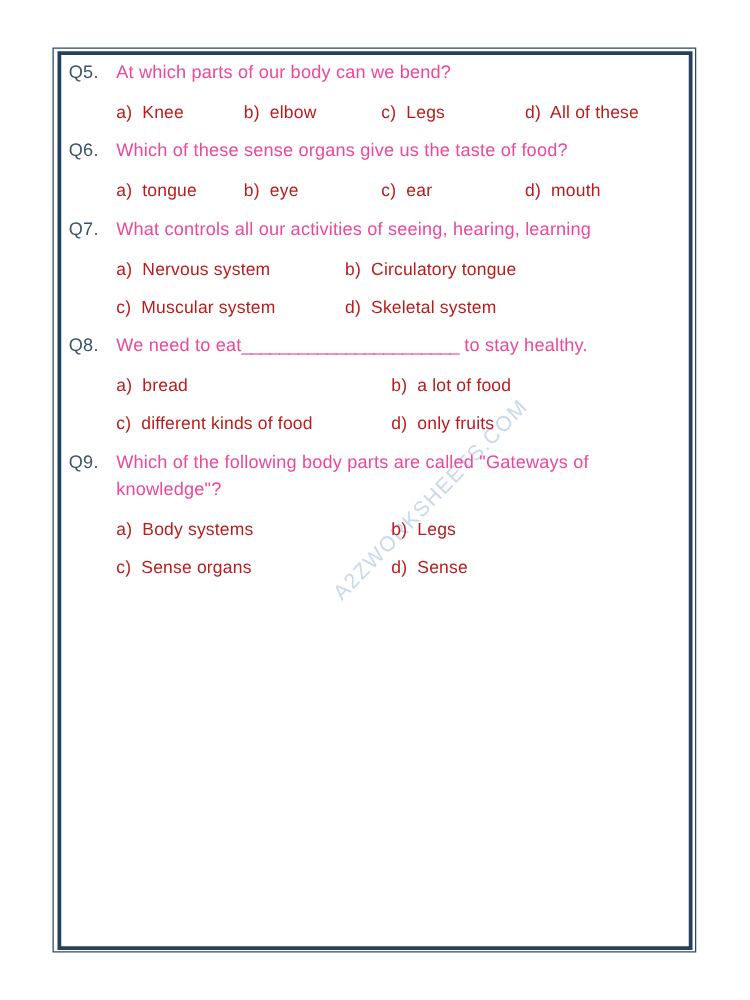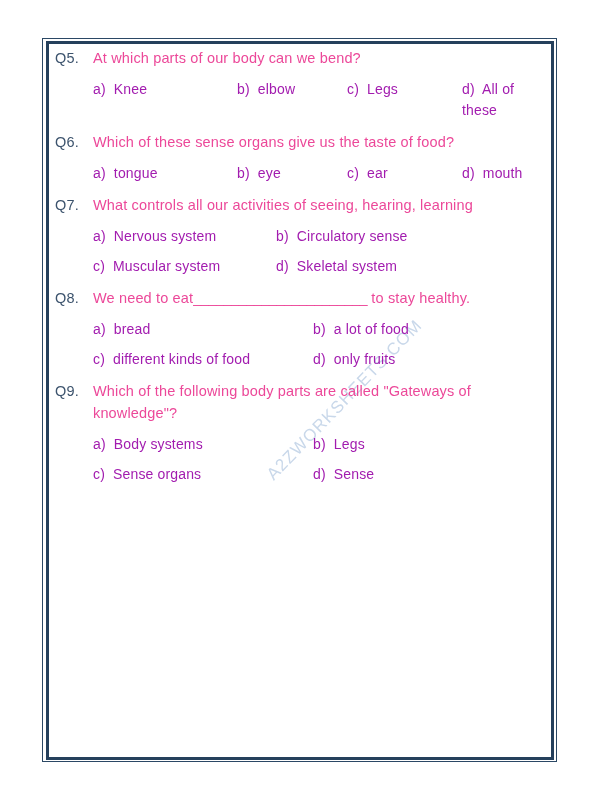--- a/index.html
+++ b/index.html
@@ -110,7 +110,7 @@
   .opt-row {
     display: flex;
     margin-left: 38px;
-    color: #a21caf;
+    color: #b91c1c;
     font-size: 14px;
     line-height: 21px;
     letter-spacing: 0.15px;

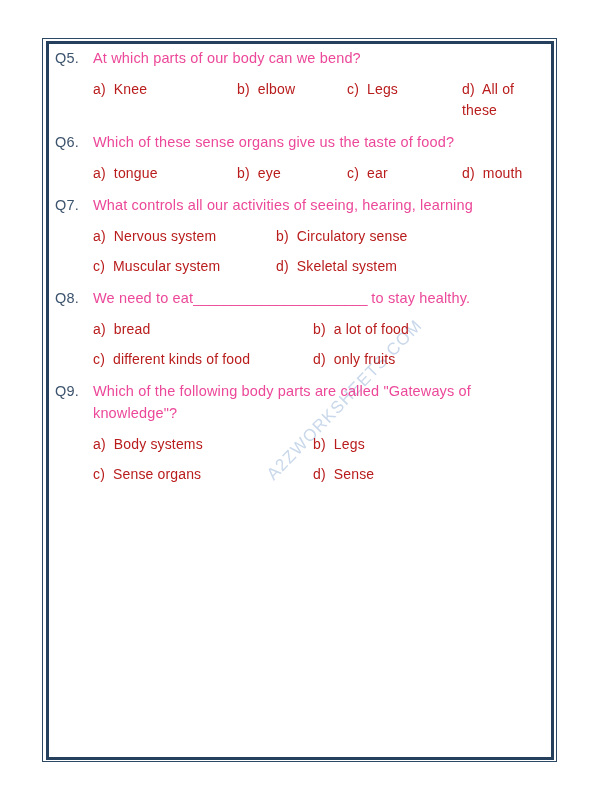--- a/index.html
+++ b/index.html
@@ -118,7 +118,7 @@
 
   
   .opt-row.cols4 .opt:nth-child(1) { width: 102px; flex: 0 0 102px; }
-  .opt-row.cols4 .opt:nth-child(2) { width: 110px; flex: 0 0 110px; margin-left: 42px; }
+  .opt-row.cols4 .opt:nth-child(2) { width: 110px; flex: 0 0 110px; }
   .opt-row.cols4 .opt:nth-child(3) { width: 115px; flex: 0 0 115px; }
   .opt-row.cols4 .opt:nth-child(4) { flex: 1 1 auto; }
 

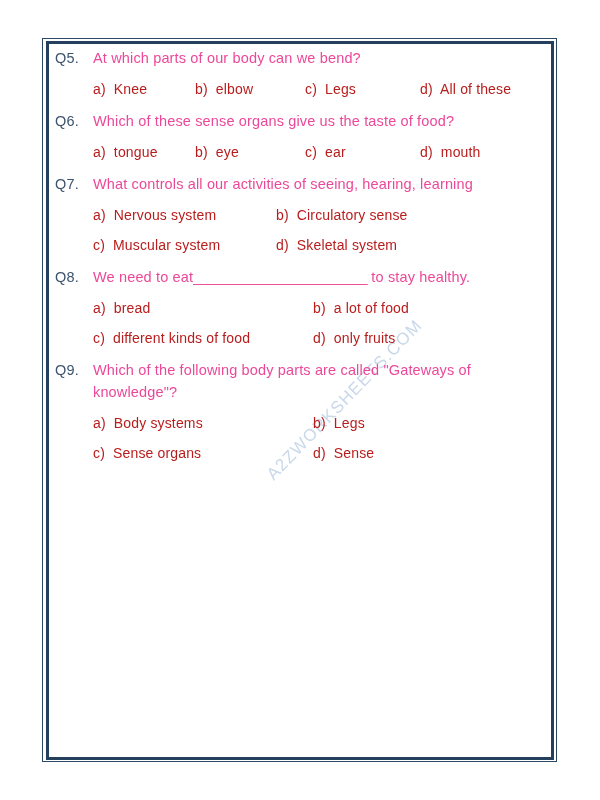--- a/index.html
+++ b/index.html
@@ -215,7 +215,7 @@
         </span>
         <span class="opt">
           <span>b)&nbsp;</span>
-          <span>Circulatory sense</span>
+          <span>Circulatory tongue</span>
         </span>
       </div>
       <div class="sp-opt"></div>

